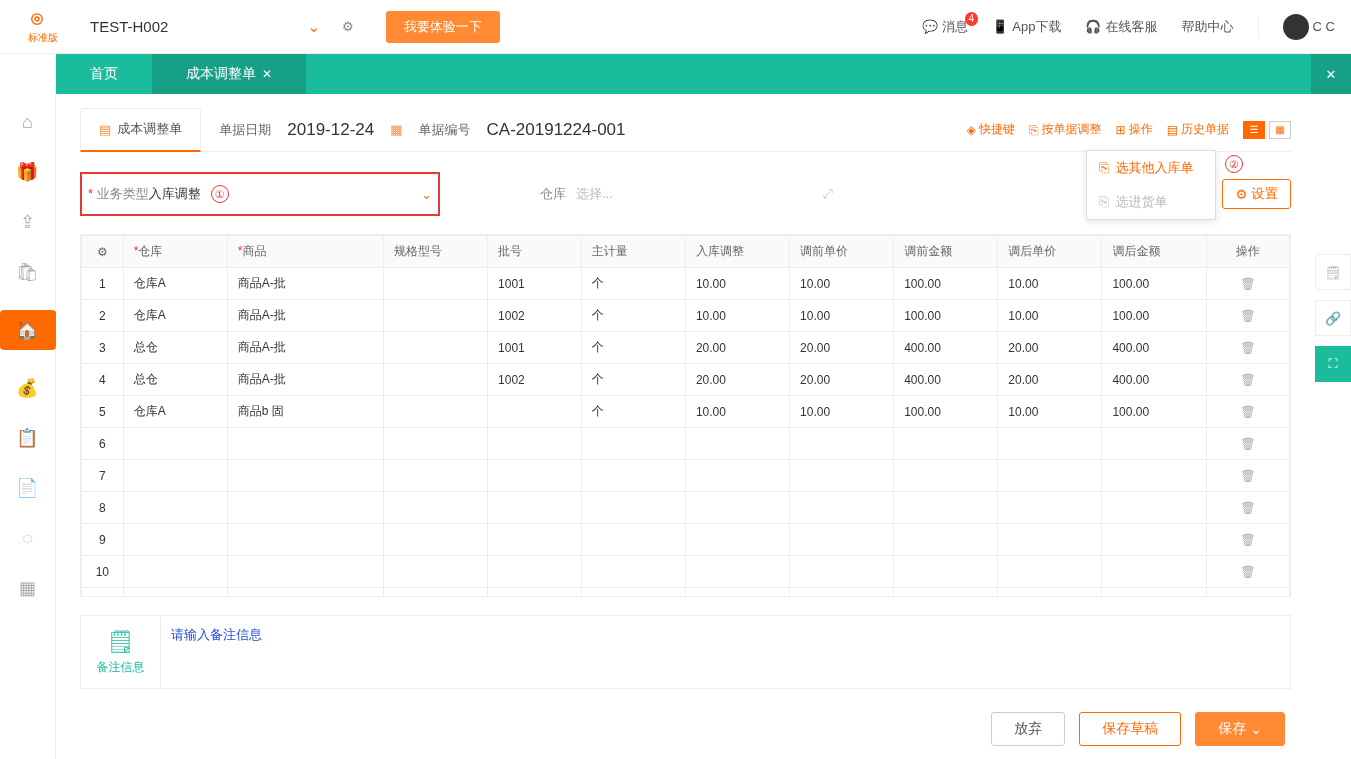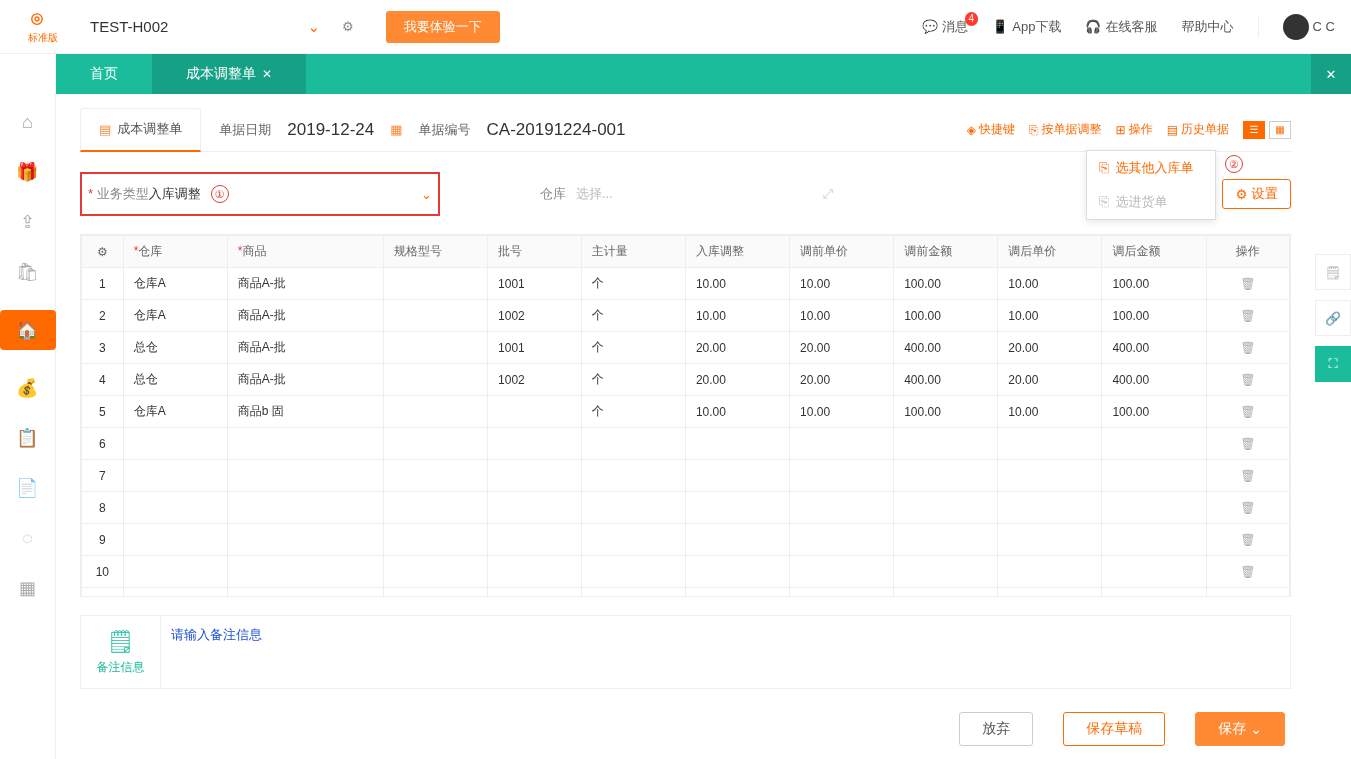--- a/index.html
+++ b/index.html
@@ -86,7 +86,7 @@
 .remark-input { flex:1; padding:10px; color:#bbb; }
 
 
-.footer { height:60px; display:flex; align-items:center; justify-content:flex-end; gap:30px; padding-right:6px; margin-top:10px; }
+.footer { height:60px; display:flex; align-items:center; justify-content:flex-end; gap:14px; padding-right:6px; margin-top:10px; }
 .btn { height:34px; padding:0 22px; border-radius:3px; font-size:14px; display:flex; align-items:center; gap:4px; }
 .btn-plain { background:#fff; border:1px solid #ccc; color:#555; }
 .btn-outline { background:#fff; border:1px solid #ff6a00; color:#ff6a00; }

